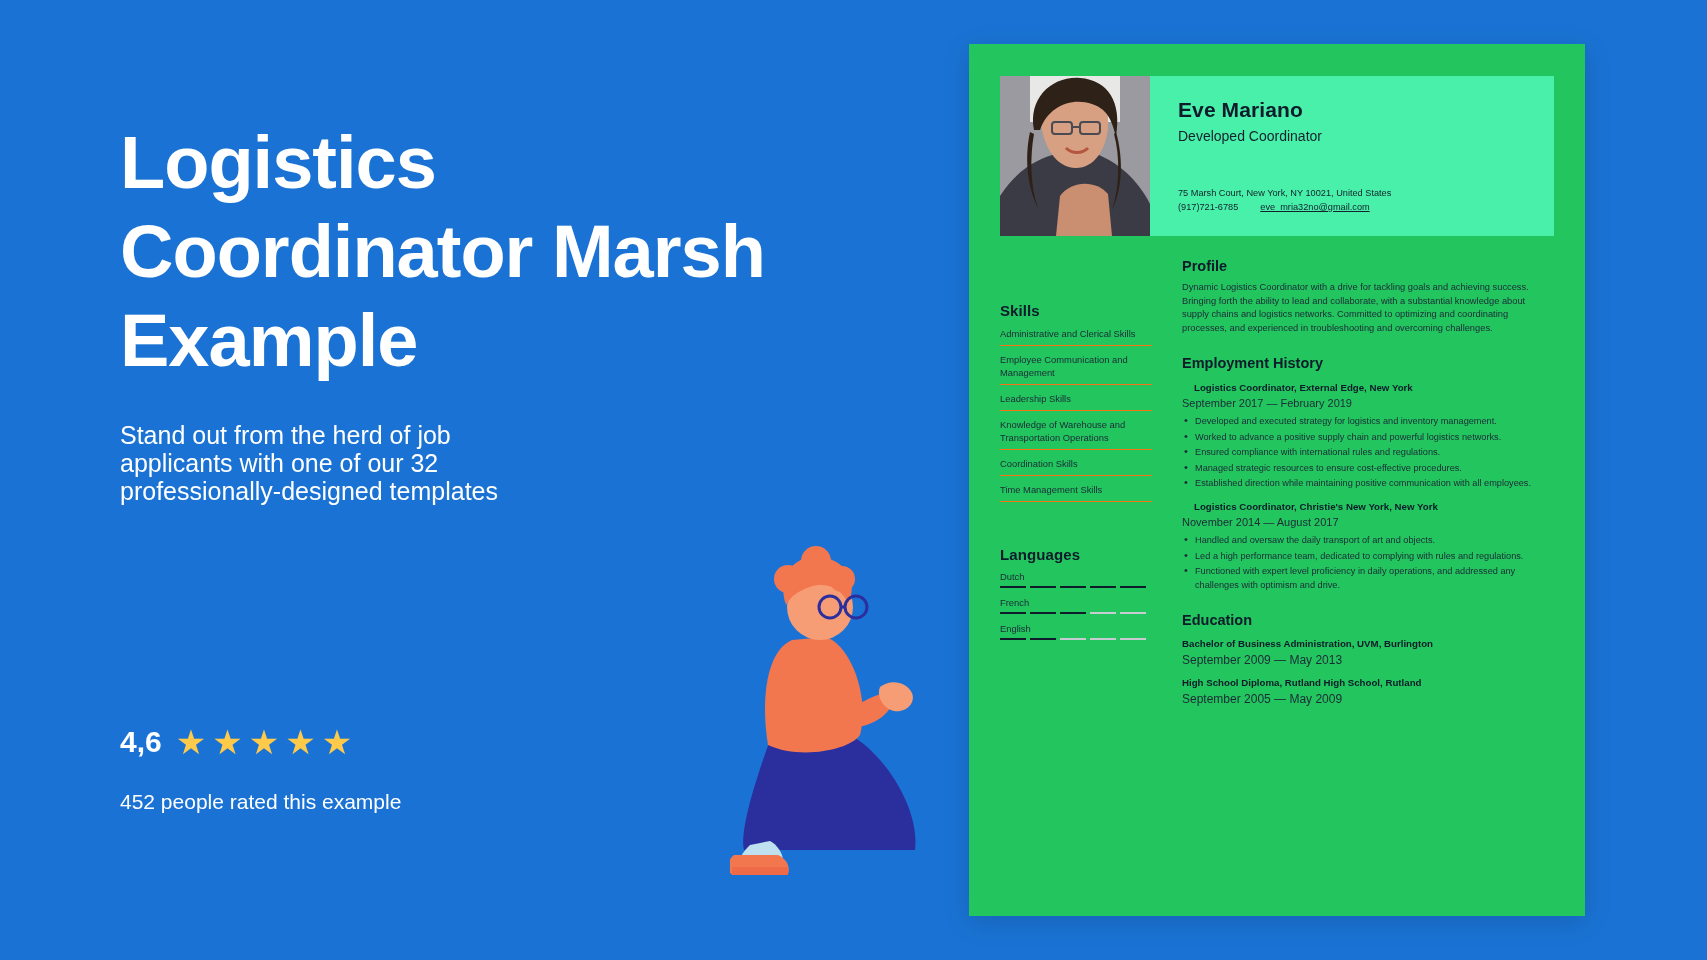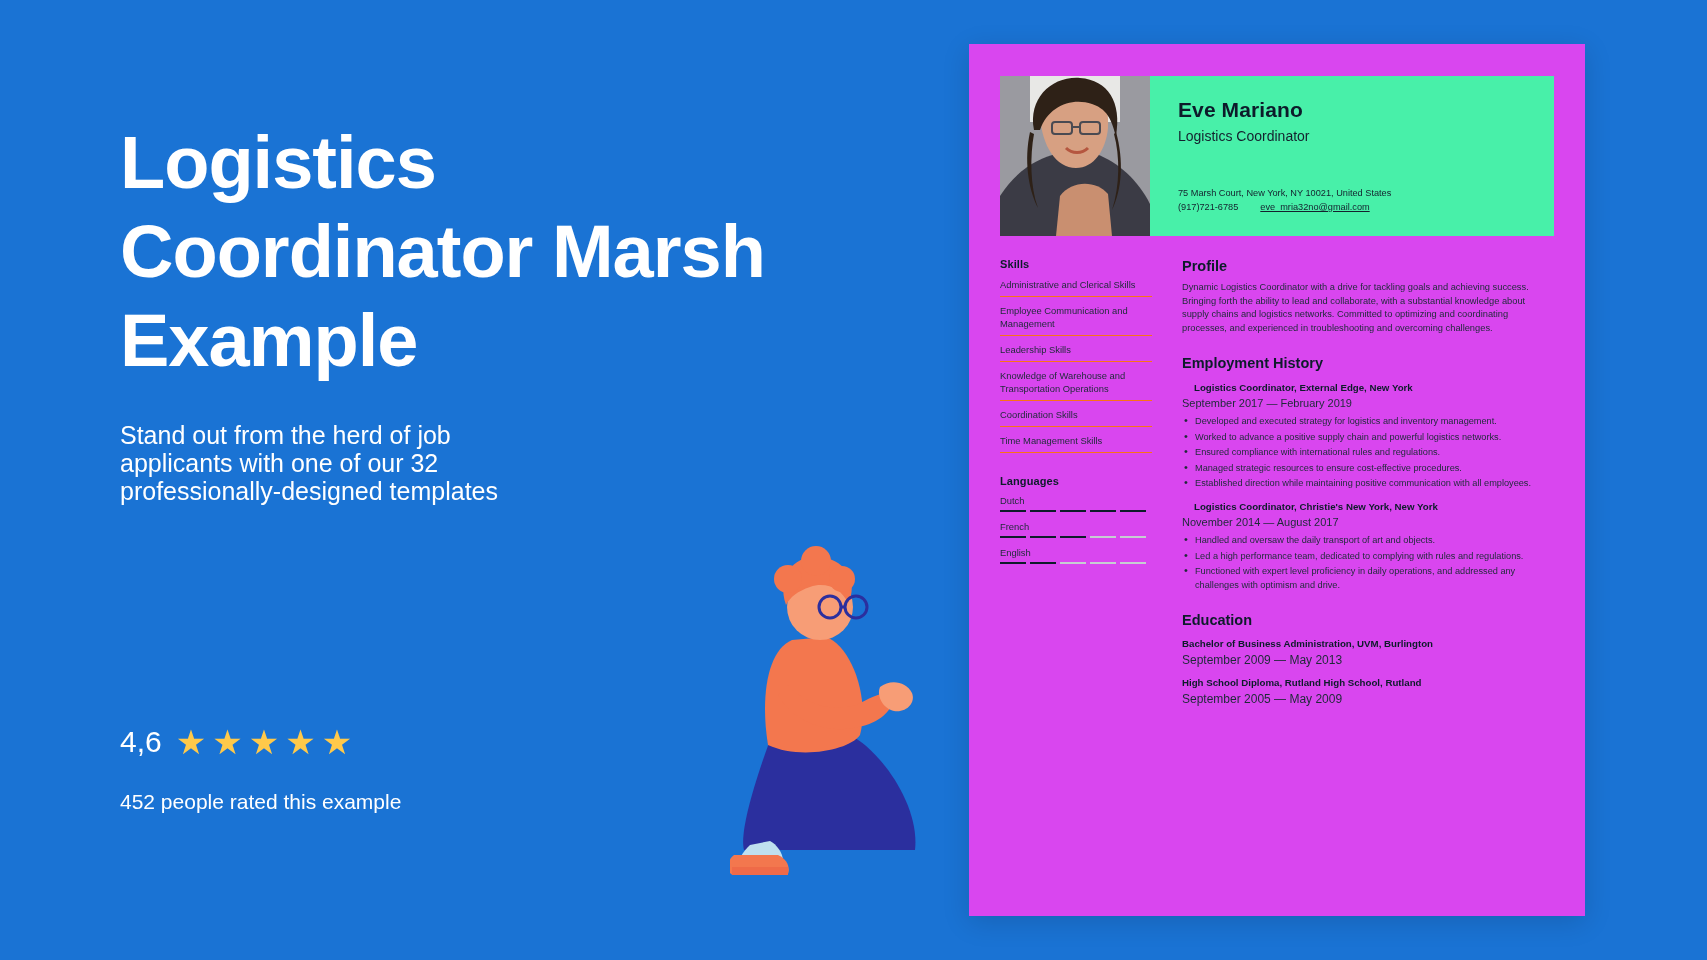--- a/index.html
+++ b/index.html
@@ -69,7 +69,7 @@
     position: absolute;
     left: 969px; top: 44px;
     width: 616px; height: 872px;
-    background: #d946ef;
+    background: #22c55e;
     box-shadow: 0 6px 26px rgba(0,0,0,0.14);
   }
   .sheet-inner { padding: 32px 31px 0 31px; }

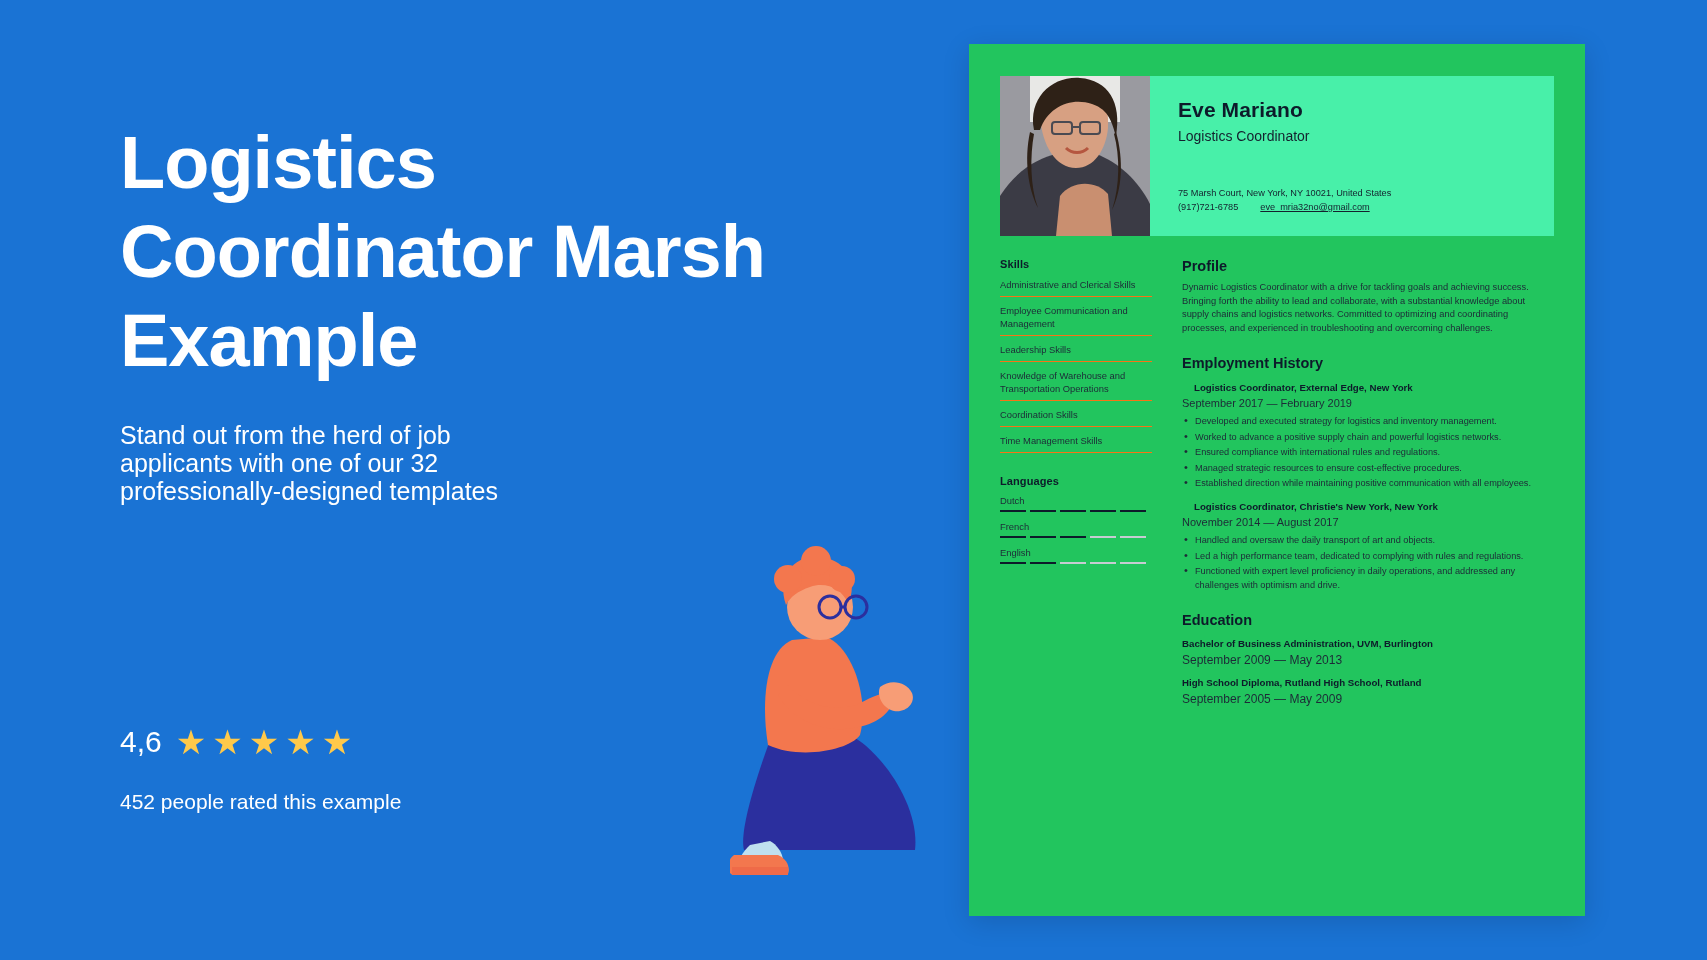--- a/index.html
+++ b/index.html
@@ -274,7 +274,7 @@
         </div>
         <div class="r-headtext">
           <div class="r-name">Eve Mariano</div>
-          <div class="r-role">Logistics Coordinator</div>
+          <div class="r-role">Developed Coordinator</div>
           <div class="r-contact">
             <div>75 Marsh Court, New York, NY 10021, United States</div>
             <div class="row2">

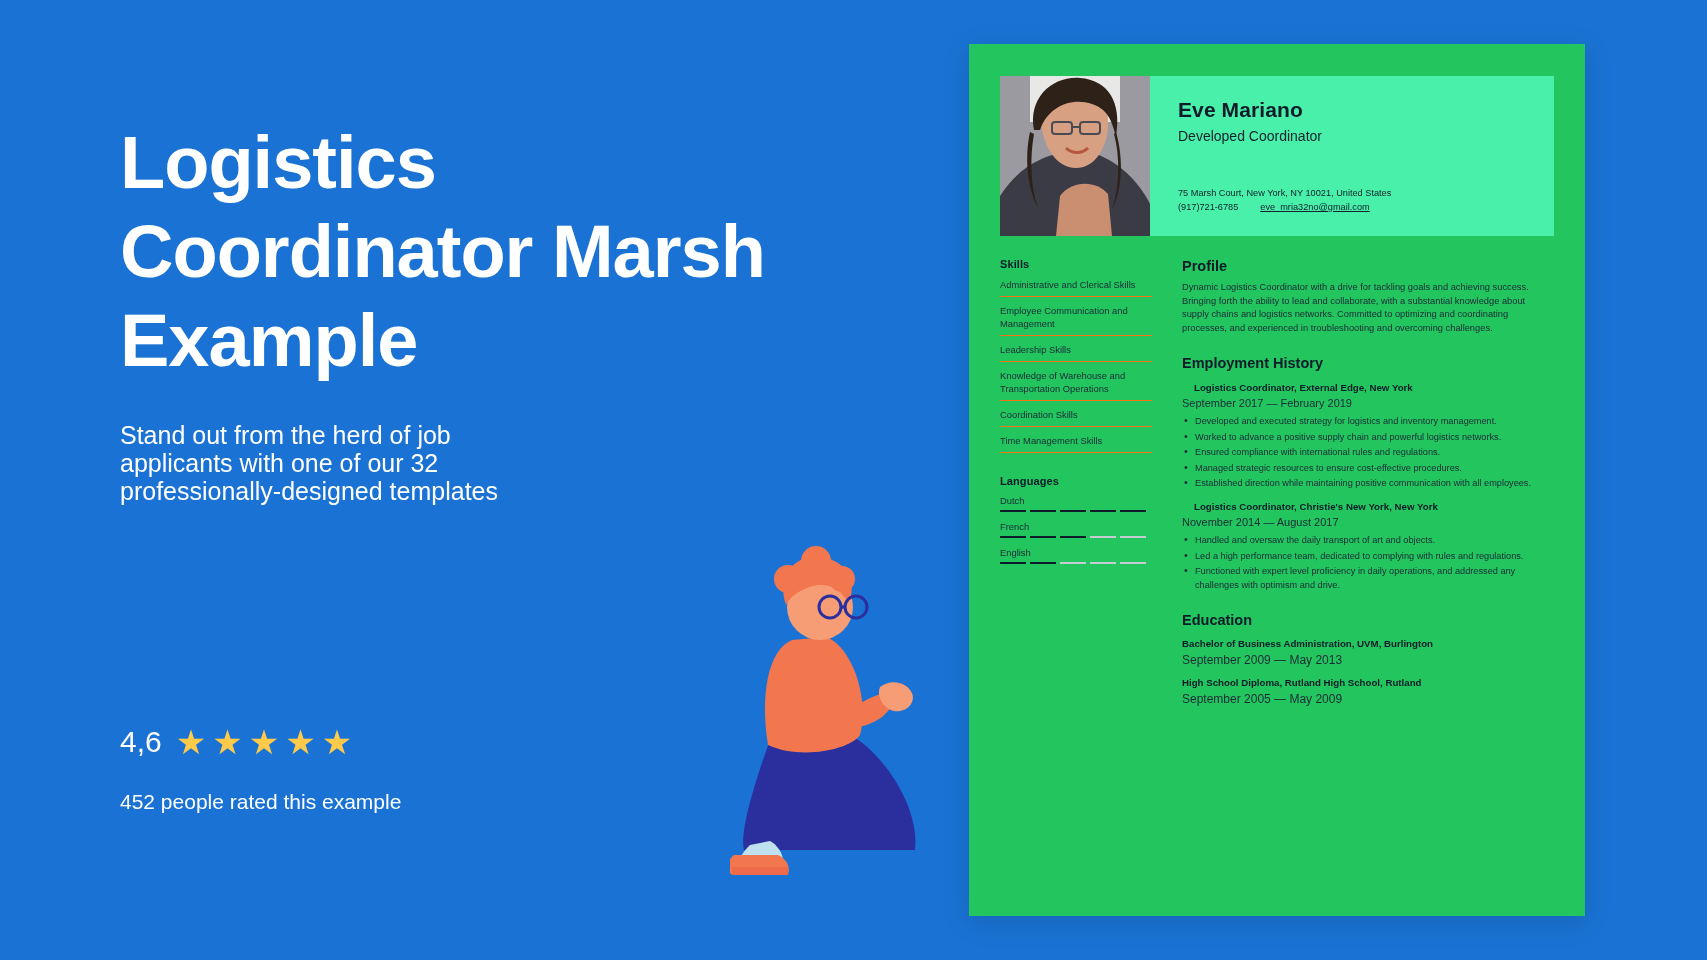--- a/index.html
+++ b/index.html
@@ -121,11 +121,12 @@
   .r-right { flex: 1; }
 
   .sec-title {
-    font-size: 11px;
+    font-size: 15px;
     font-weight: bold;
     color: #0d1b2a;
     margin-bottom: 8px;
     letter-spacing: 0.1px;
+    margin-top: 44px;
   }
   .skill {
     font-size: 9.4px;

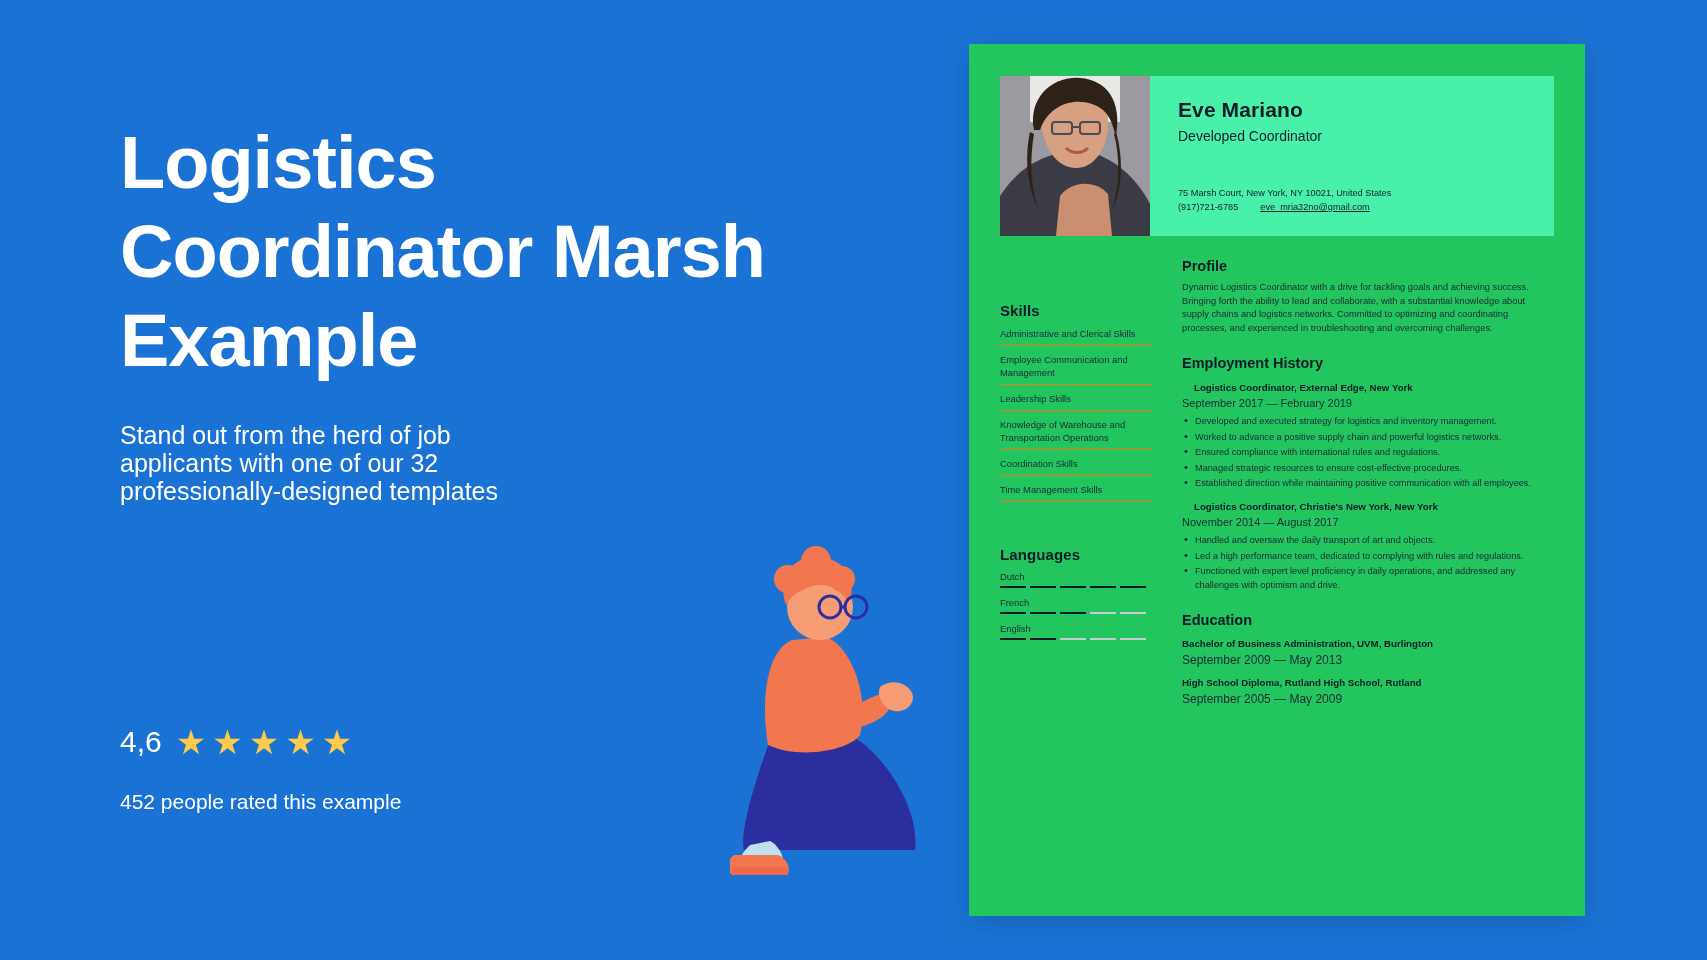--- a/index.html
+++ b/index.html
@@ -46,7 +46,7 @@
   .rating-score {
     color: #ffffff;
     font-size: 30px;
-    font-weight: normal;
+    font-weight: bold;
   }
   .stars { display: flex; gap: 6px; }
   .star { font-size: 34px; line-height: 34px; color: #ffc94a; }

